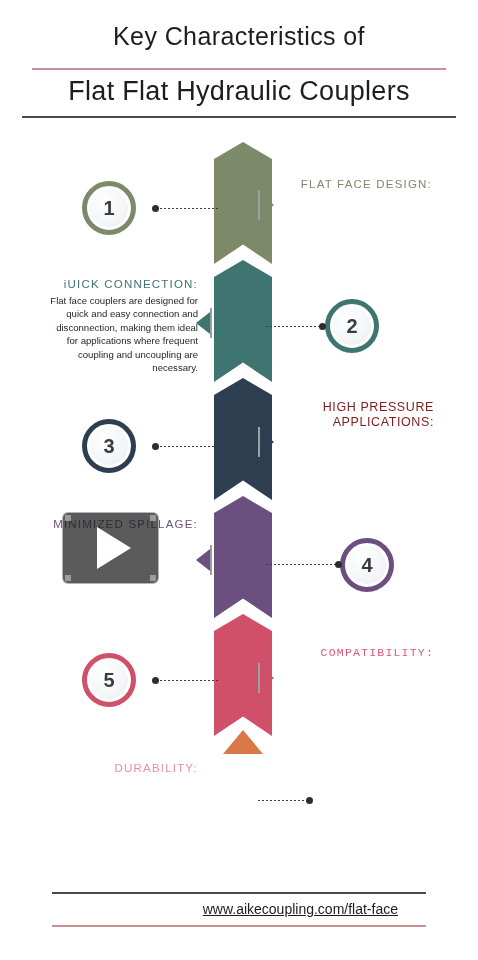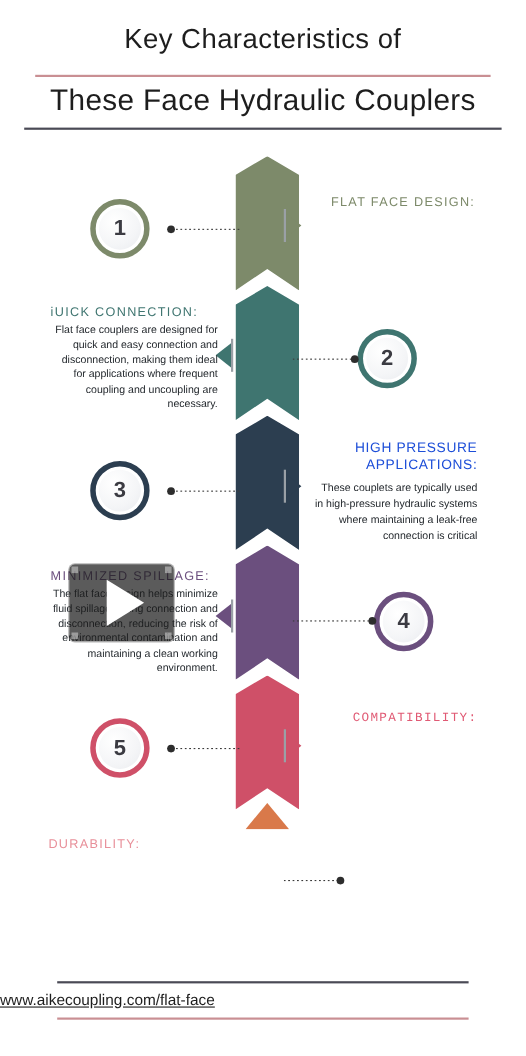--- a/index.html
+++ b/index.html
@@ -214,7 +214,7 @@
 <div id="header">
   <div id="title-line-1">Key Characteristics of</div>
   <div id="title-rule"></div>
-  <div id="title-line-2">These Face Hydraulic Couplers</div>
+  <div id="title-line-2">Flat Flat Hydraulic Couplers</div>
   <div id="title-rule-2"></div>
 </div>
 

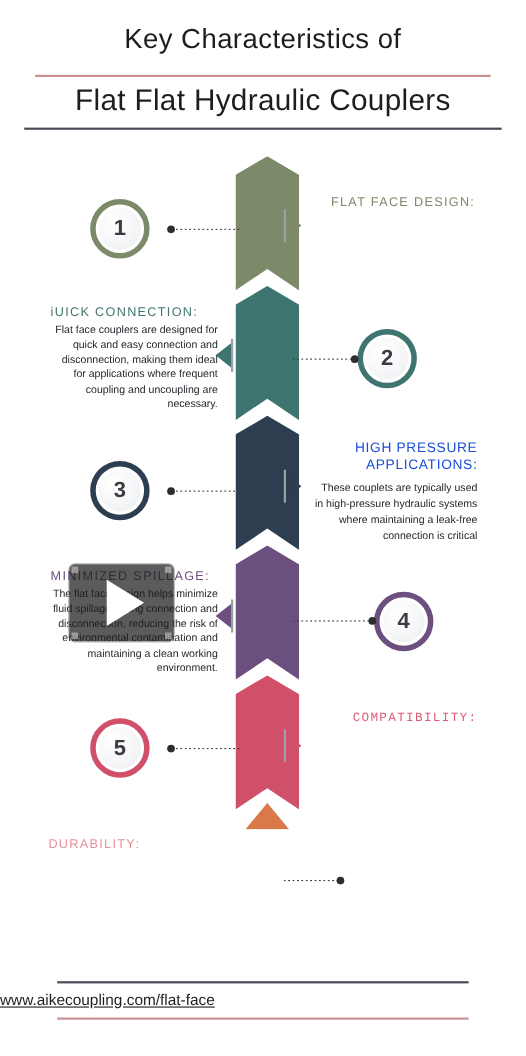--- a/index.html
+++ b/index.html
@@ -156,7 +156,7 @@
   }
   .block.right-side { text-align: right; }
   .block.left-side { text-align: right; }
-  .block.left-side .head { text-align: left; }
+  .block.left-side .head { text-align: right; }
 
   
   #play-overlay {

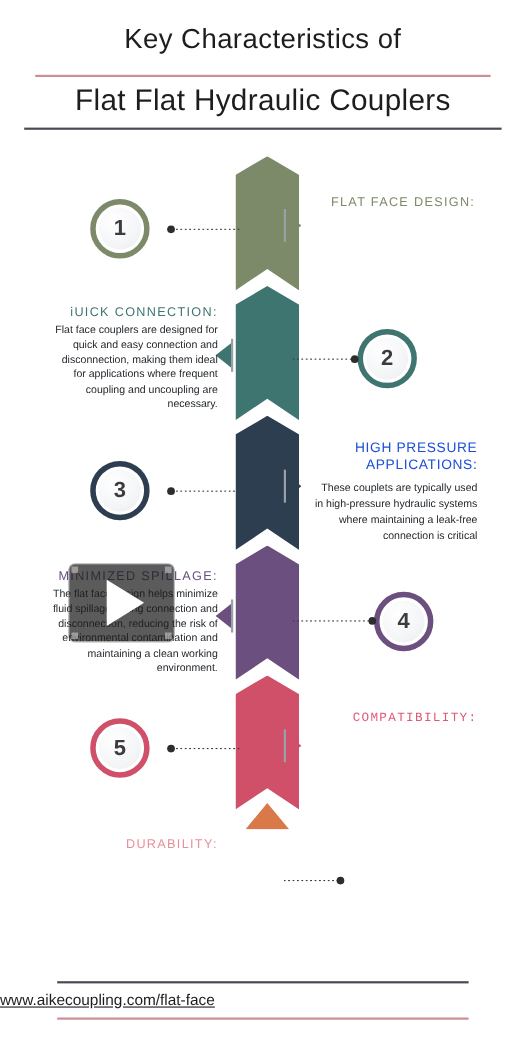--- a/index.html
+++ b/index.html
@@ -293,7 +293,7 @@
 </div>
 
 <div class="block right-side" style="left:284px; top:400px; width:150px;">
-  <div class="head" style="color:#1d4ed8; font-size:12.5px; line-height:15px; letter-spacing:0.6px; margin-bottom:7px;">HIGH PRESSURE APPLICATIONS:</div>
+  <div class="head" style="color:#7f1d1d; font-size:12.5px; line-height:15px; letter-spacing:0.6px; margin-bottom:7px;">HIGH PRESSURE APPLICATIONS:</div>
   <div class="body" style="line-height:14.5px;">These couplets are typically used in high-pressure hydraulic systems where maintaining a leak-free connection is critical</div>
 </div>
 

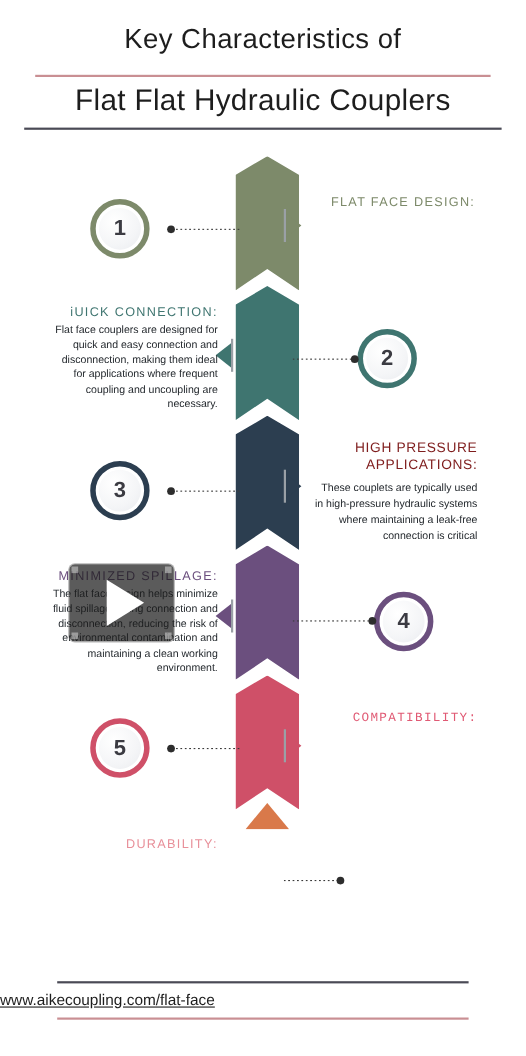--- a/index.html
+++ b/index.html
@@ -294,7 +294,6 @@
 
 <div class="block right-side" style="left:284px; top:400px; width:150px;">
   <div class="head" style="color:#7f1d1d; font-size:12.5px; line-height:15px; letter-spacing:0.6px; margin-bottom:7px;">HIGH PRESSURE APPLICATIONS:</div>
-  <div class="body" style="line-height:14.5px;">These couplets are typically used in high-pressure hydraulic systems where maintaining a leak-free connection is critical</div>
 </div>
 
 <div class="block left-side" style="left:46px; top:518px; width:152px;">

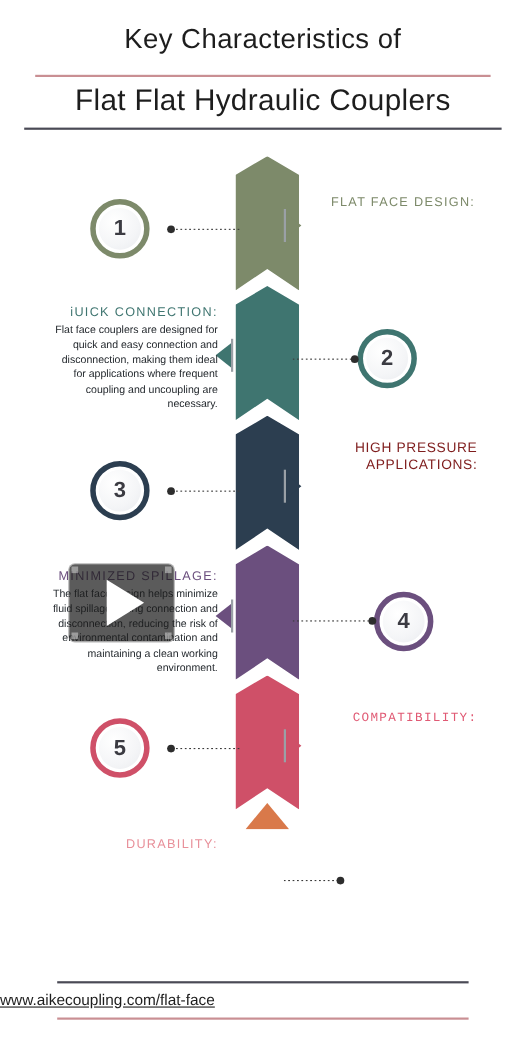--- a/index.html
+++ b/index.html
@@ -298,7 +298,6 @@
 
 <div class="block left-side" style="left:46px; top:518px; width:152px;">
   <div class="head" style="color:#6b4f7e;">MINIMIZED  SPILLAGE:</div>
-  <div class="body">The flat face design helps minimize fluid spillage during connection and disconnection, reducing the risk of environmental contamination and maintaining a clean working environment.</div>
 </div>
 
 <div class="block right-side" style="left:284px; top:646px; width:150px;font-family:Liberation Mono, monospace;">

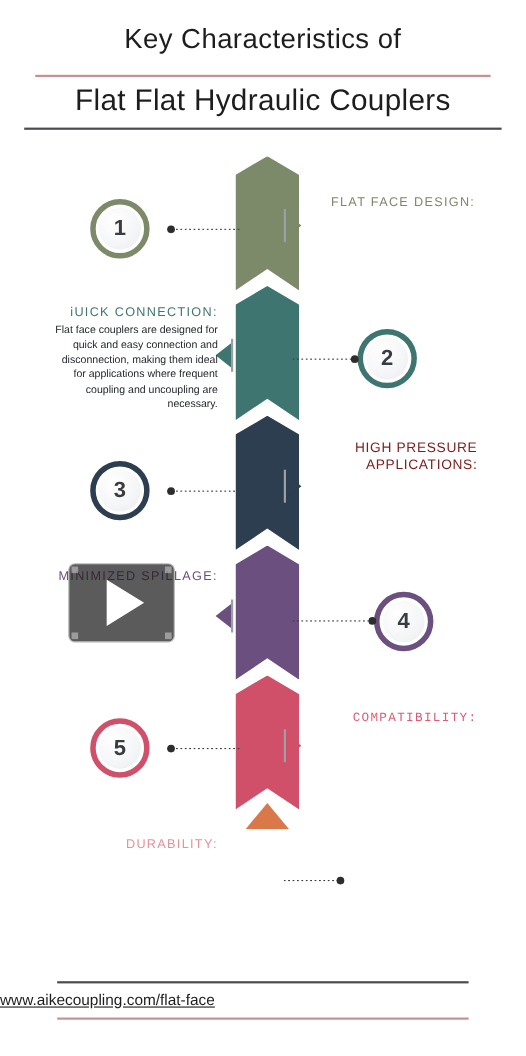--- a/index.html
+++ b/index.html
@@ -196,10 +196,11 @@
     position: absolute;
     left: 0; top: 901px;
     width: 386px;
-    text-align: left;
+    text-align: right;
     font-size: 14px;
     color: #1d1d1d;
     text-decoration: underline;
+    padding-left: 12px;
   }
   #footer-rule-bottom {
     position: absolute;

